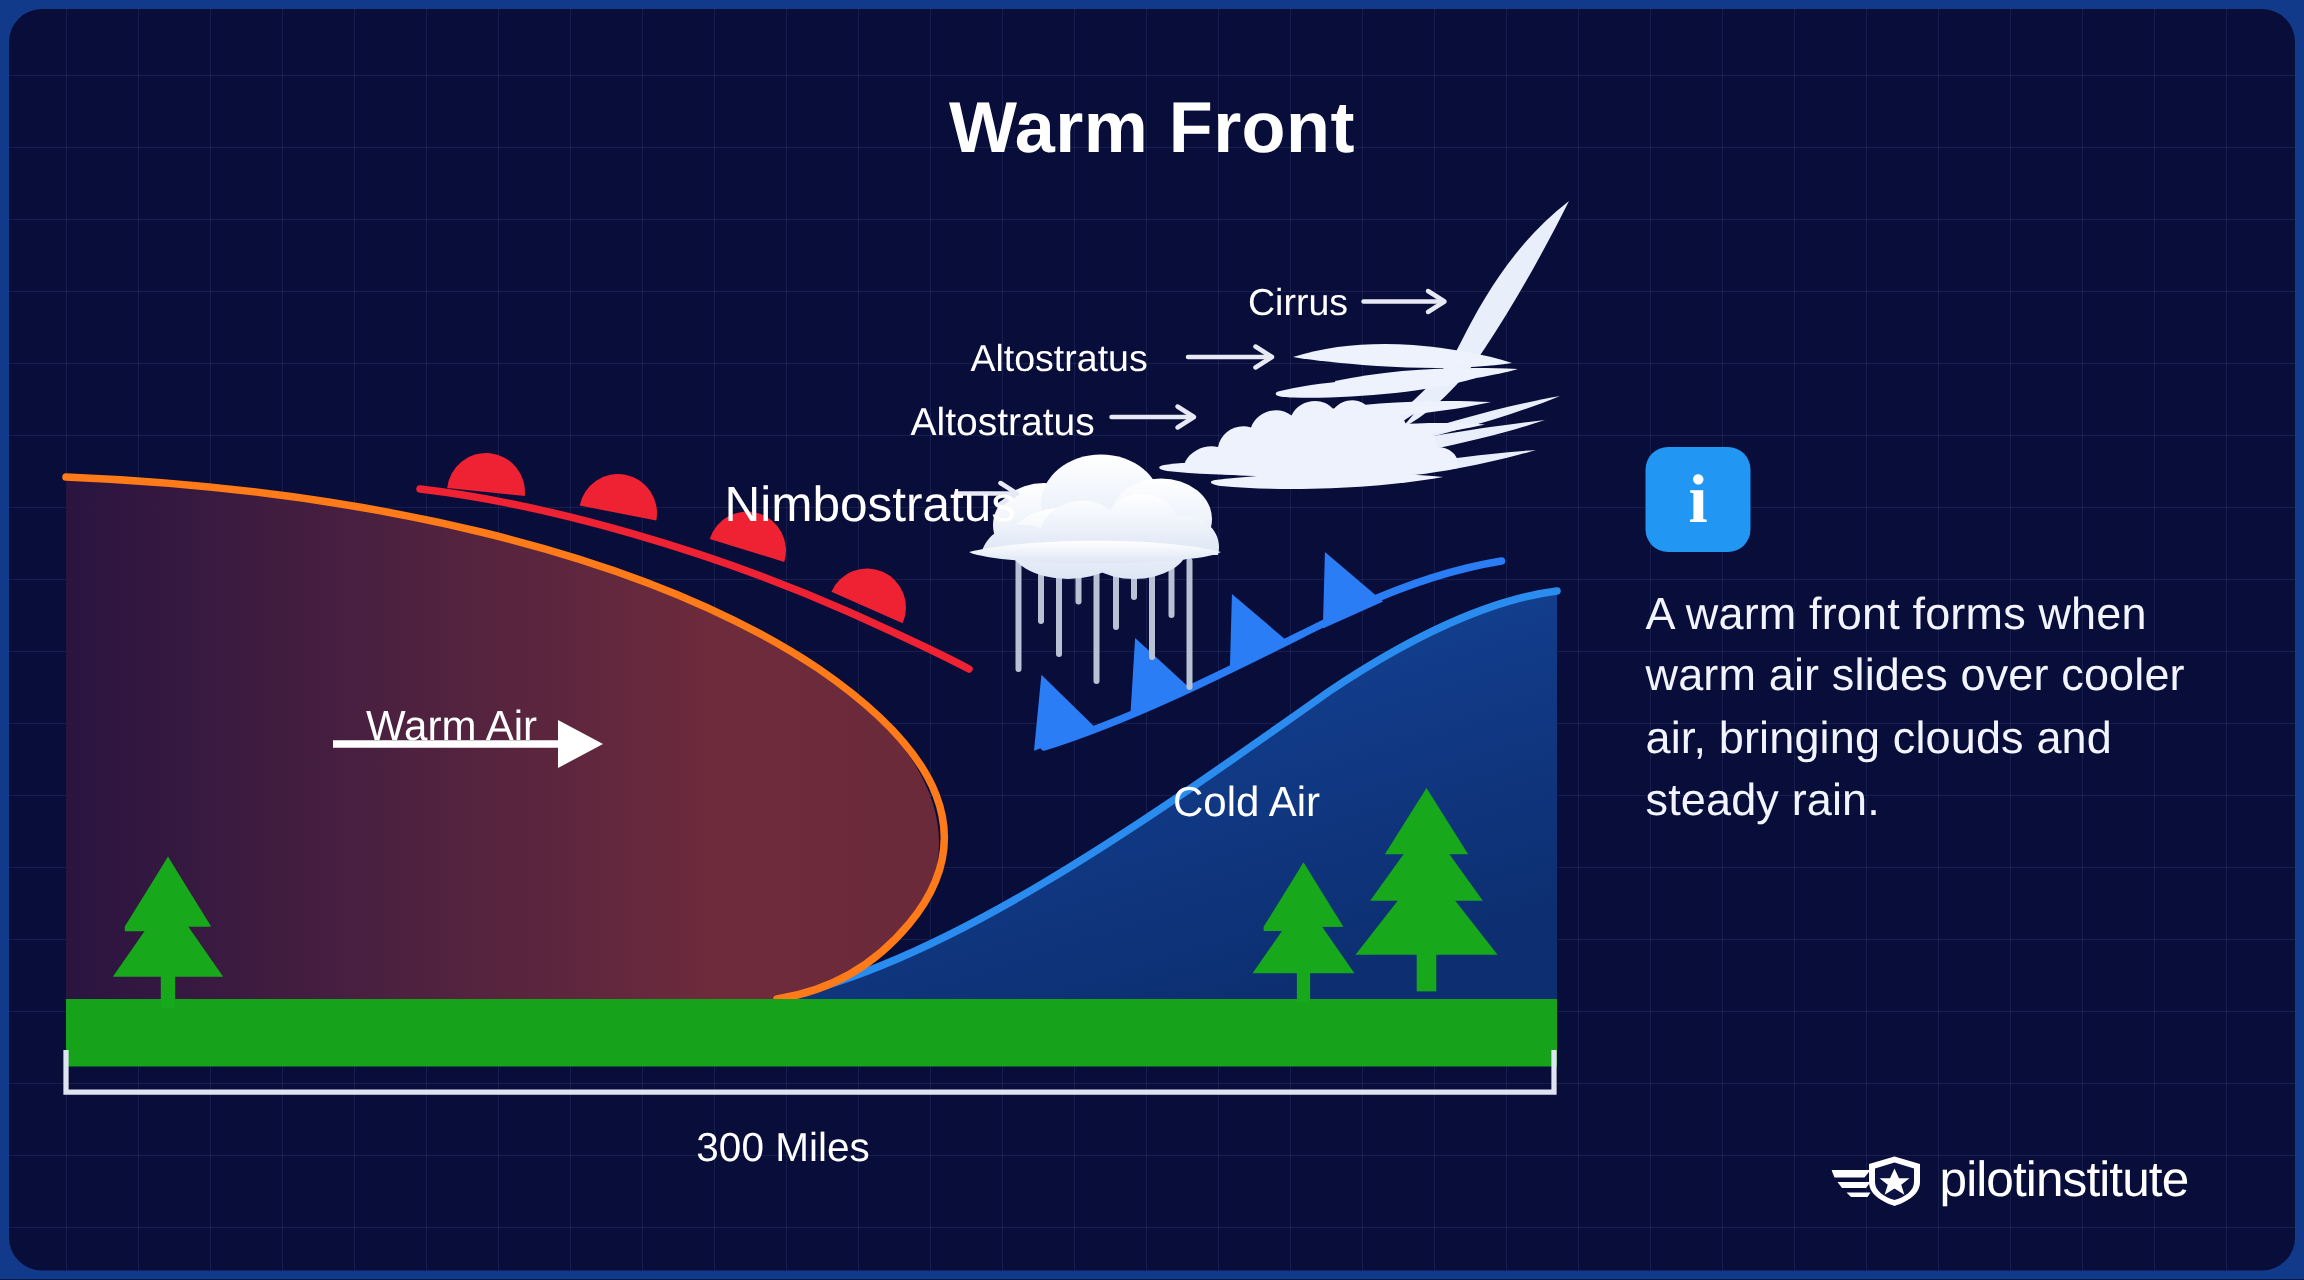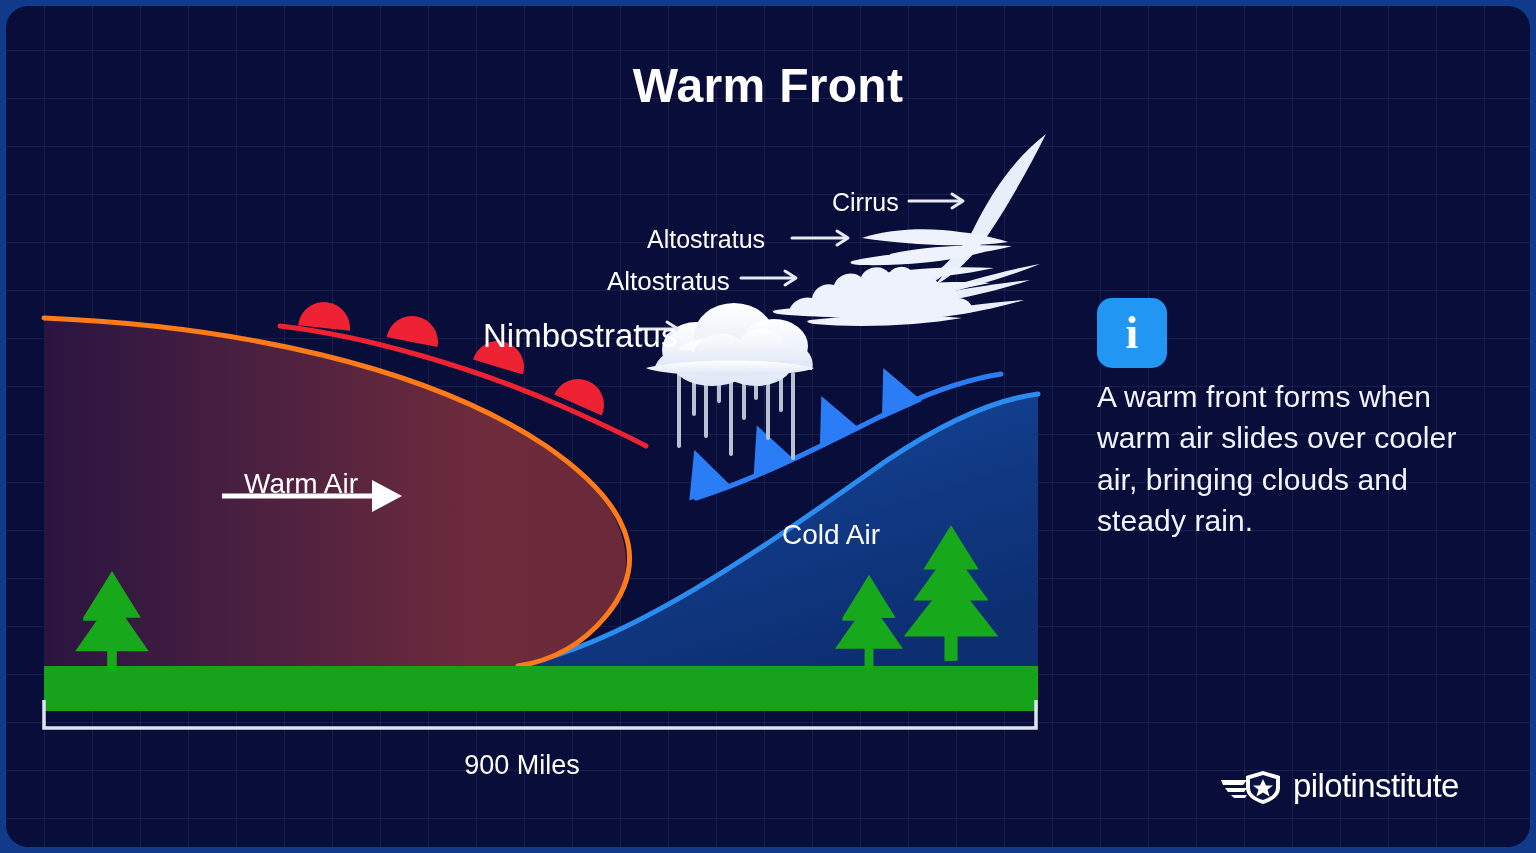--- a/index.html
+++ b/index.html
@@ -30,7 +30,7 @@
             display:flex;align-items:center;justify-content:center;
             font-size:46px;font-weight:bold;color:#fff;line-height:1;
             font-family:"Liberation Serif",serif;}
-  #infoText{margin-top:8px;color:#f2f5ff;font-size:30px;line-height:1.38;
+  #infoText{margin-top:21px;color:#f2f5ff;font-size:30px;line-height:1.38;
             letter-spacing:.1px;}
 
   

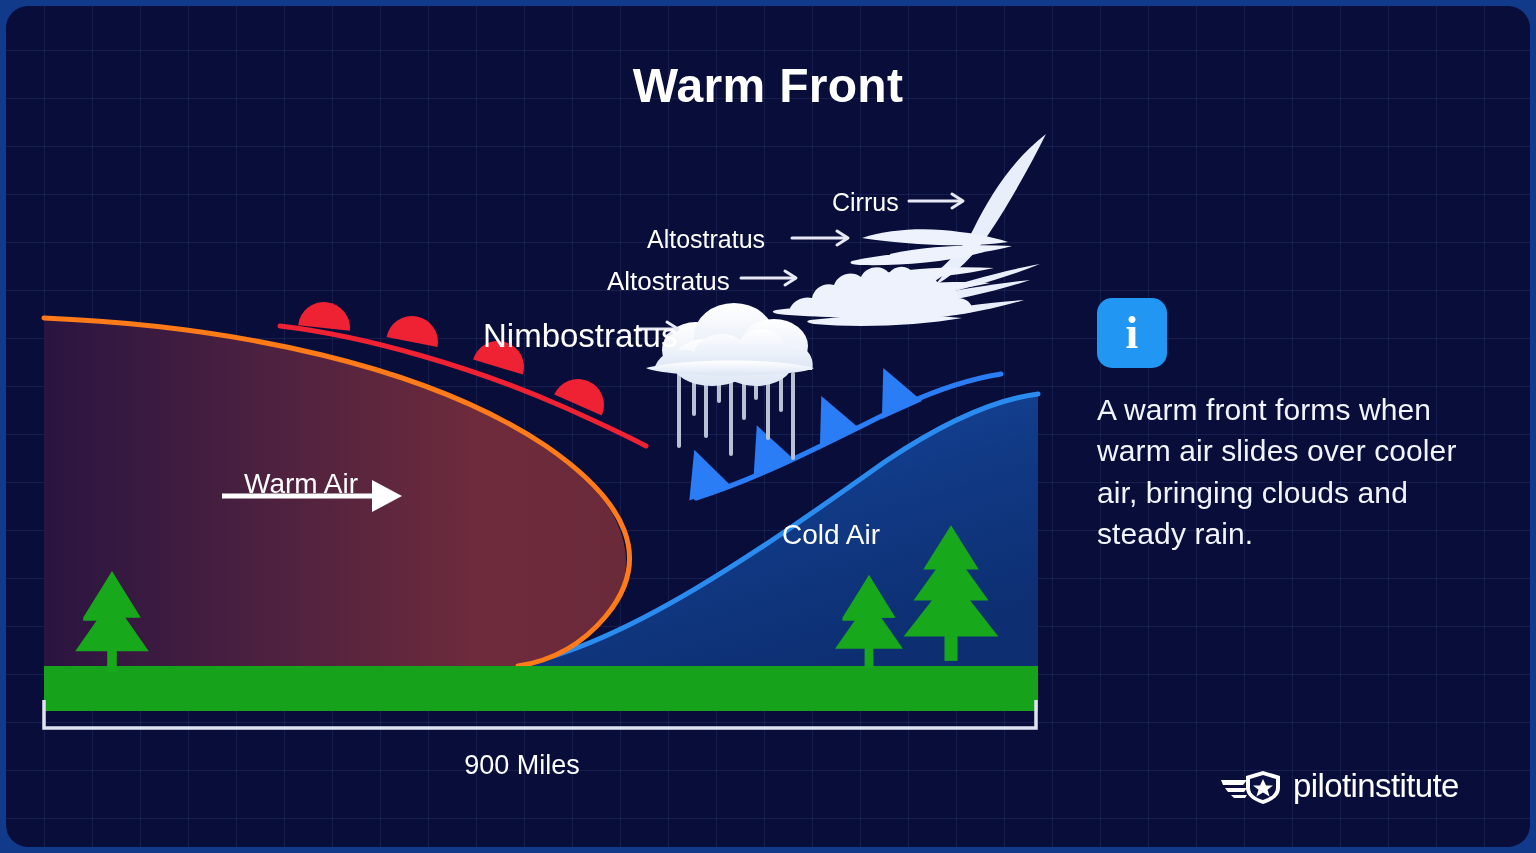--- a/index.html
+++ b/index.html
@@ -259,7 +259,7 @@
 
     <div class="lbl" id="lblWarmAir">Warm Air</div>
     <div class="lbl" id="lblColdAir">Cold Air</div>
-    <div class="lbl" id="lblMiles">900 Miles</div>
+    <div class="lbl" id="lblMiles">300 Miles</div>
 
     <div id="infoPanel">
       <div id="infoIcon">

